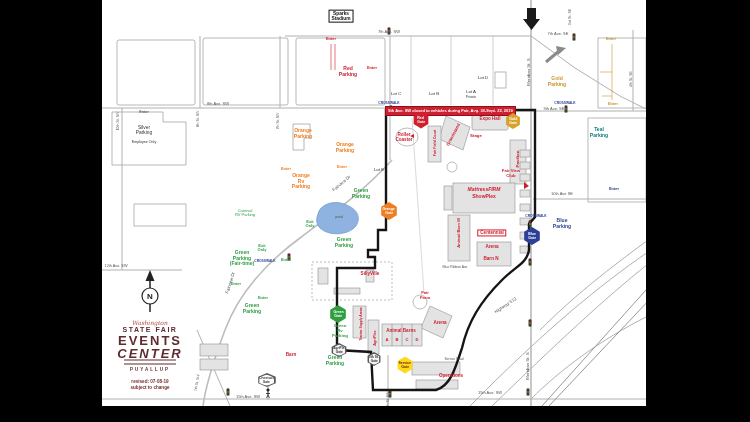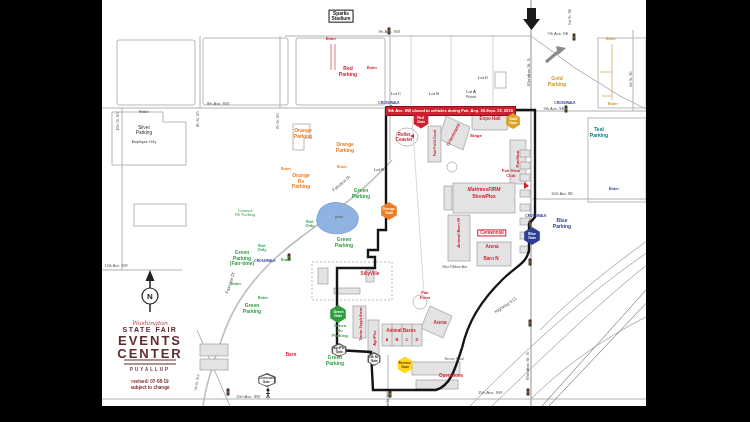--- a/index.html
+++ b/index.html
@@ -28,7 +28,7 @@
                font-style:italic;font-size:6px;color:#b0433f;}
   .logo-name{top:11px;left:0;font-size:7px;font-weight:bold;letter-spacing:1.5px;}
   .logo-big1{top:22px;left:0;font-size:13px;font-weight:bold;letter-spacing:2px;}
-  .logo-big2{top:35px;left:0;font-size:13px;font-weight:bold;letter-spacing:2px;}
+  .logo-big2{top:35px;left:0;font-size:13px;font-weight:bold;letter-spacing:2px;font-style:italic;}
   .logo-rule{top:44px;left:0;width:52px;height:3px;border-top:1px solid #5e2b30;border-bottom:1px solid #5e2b30;}
   .logo-city{top:51px;left:0;font-size:4.5px;font-weight:bold;letter-spacing:2px;}
   #revised{position:absolute;left:48px;top:385px;transform:translate(-50%,-50%);

